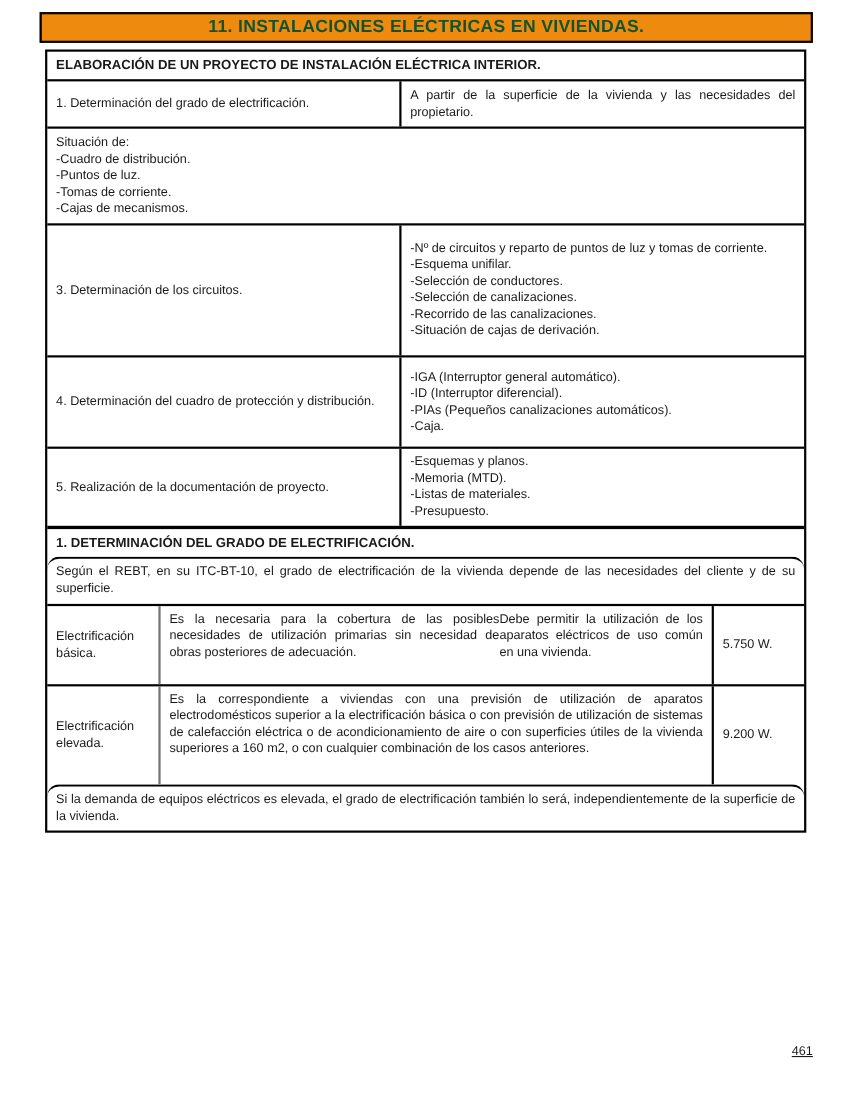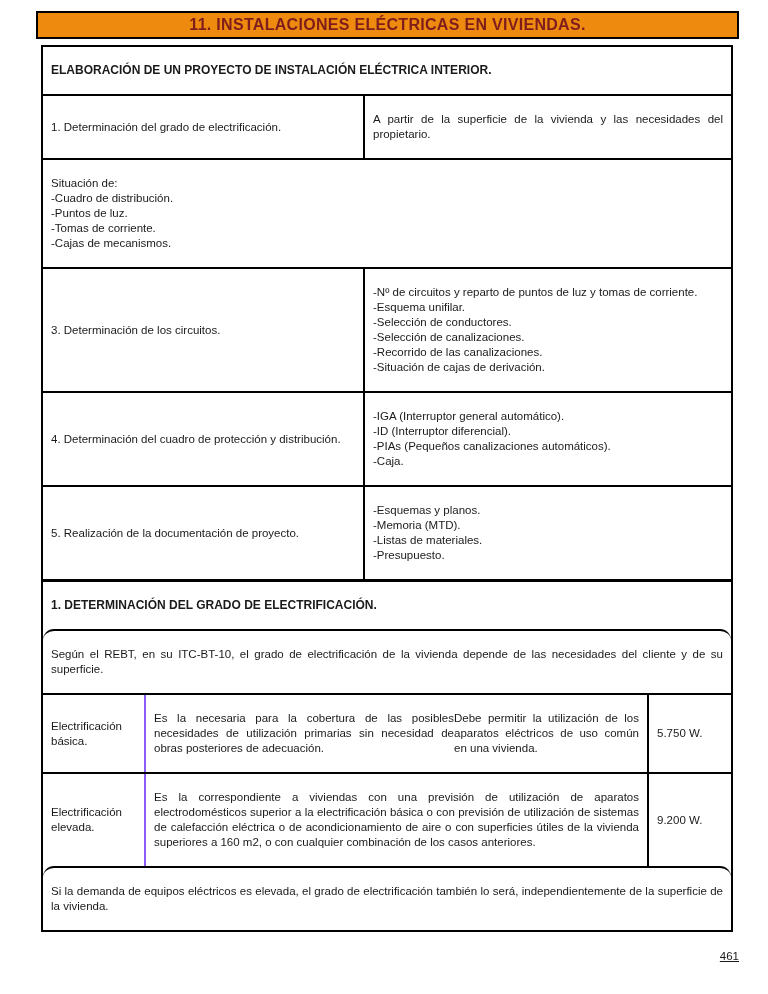--- a/index.html
+++ b/index.html
@@ -19,7 +19,7 @@
     border:2px solid #000;
     display:flex; align-items:center; justify-content:center;
     font-weight:bold; font-size:16px; letter-spacing:0.3px;
-    color:#7f1d1d;
+    color:#14532d;
   }
 
   

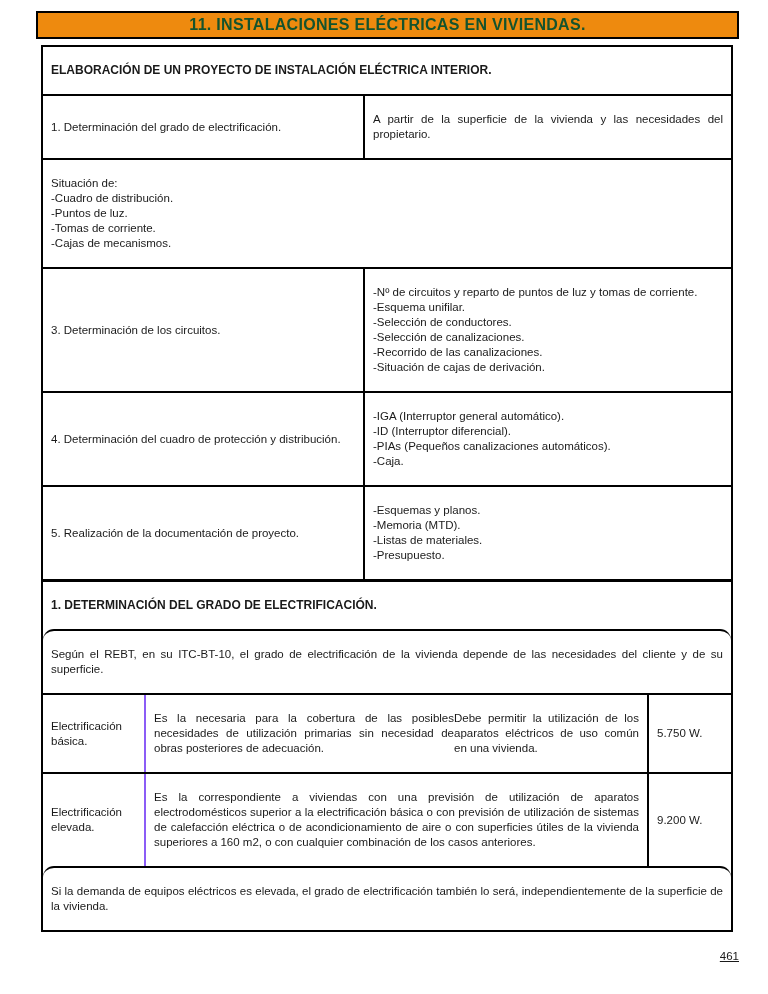--- a/index.html
+++ b/index.html
@@ -33,7 +33,7 @@
   .t-row { display:flex; border-top:2px solid #000; }
   .t-row:first-child { border-top:none; }
 
-  .cell { padding:16px 8px; box-sizing:border-box; }
+  .cell { padding:5px 8px; box-sizing:border-box; }
 
   .full-cell { flex:1; }
   .hdr-cell { font-weight:bold; font-size:12px; min-height:16px; display:flex; align-items:center; }

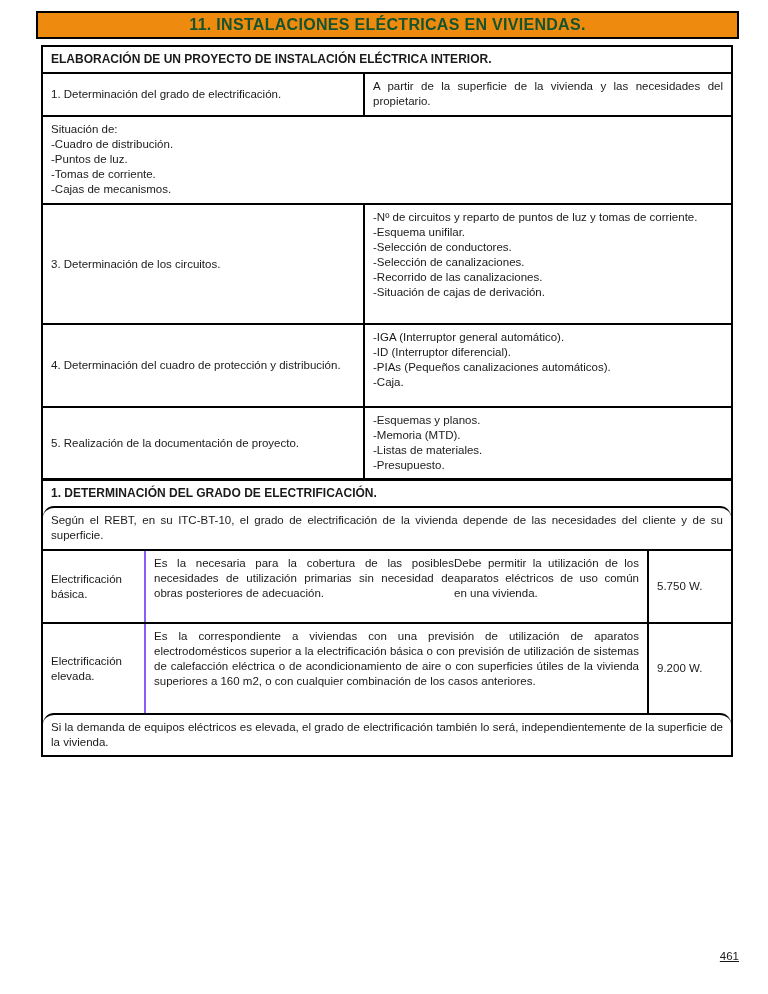--- a/index.html
+++ b/index.html
@@ -44,7 +44,7 @@
     display:flex; align-items:center;
   }
   .step-text { text-align:justify; }
-  .details-cell { flex:1; display:flex; flex-direction:column; justify-content:flex-start; }
+  .details-cell { flex:1; display:flex; flex-direction:column; justify-content:center; }
   .details-cell .line { text-align:justify; }
 
   .r1 { min-height:41px; }

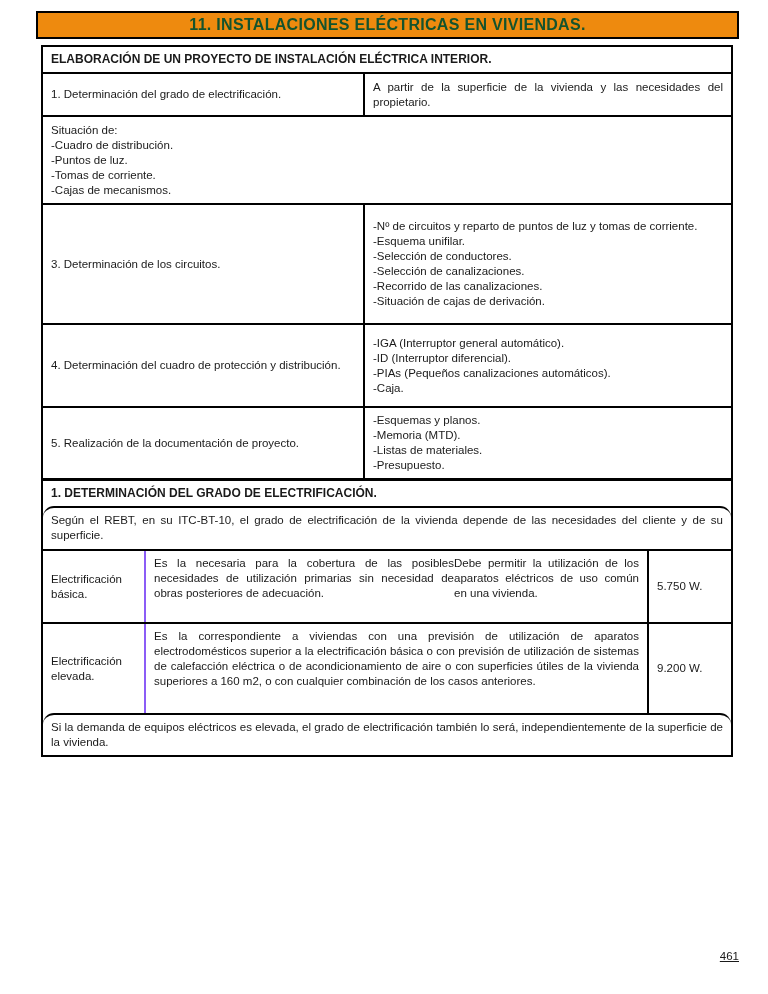--- a/index.html
+++ b/index.html
@@ -61,7 +61,7 @@
   .grade-row.elevada { min-height:89px; }
   .grade-name {
     width:103px; flex:0 0 103px;
-    border-right:2px solid #8b5cf6;
+    border-right:2px solid #737373;
     display:flex; align-items:center;
   }
   .grade-desc {

